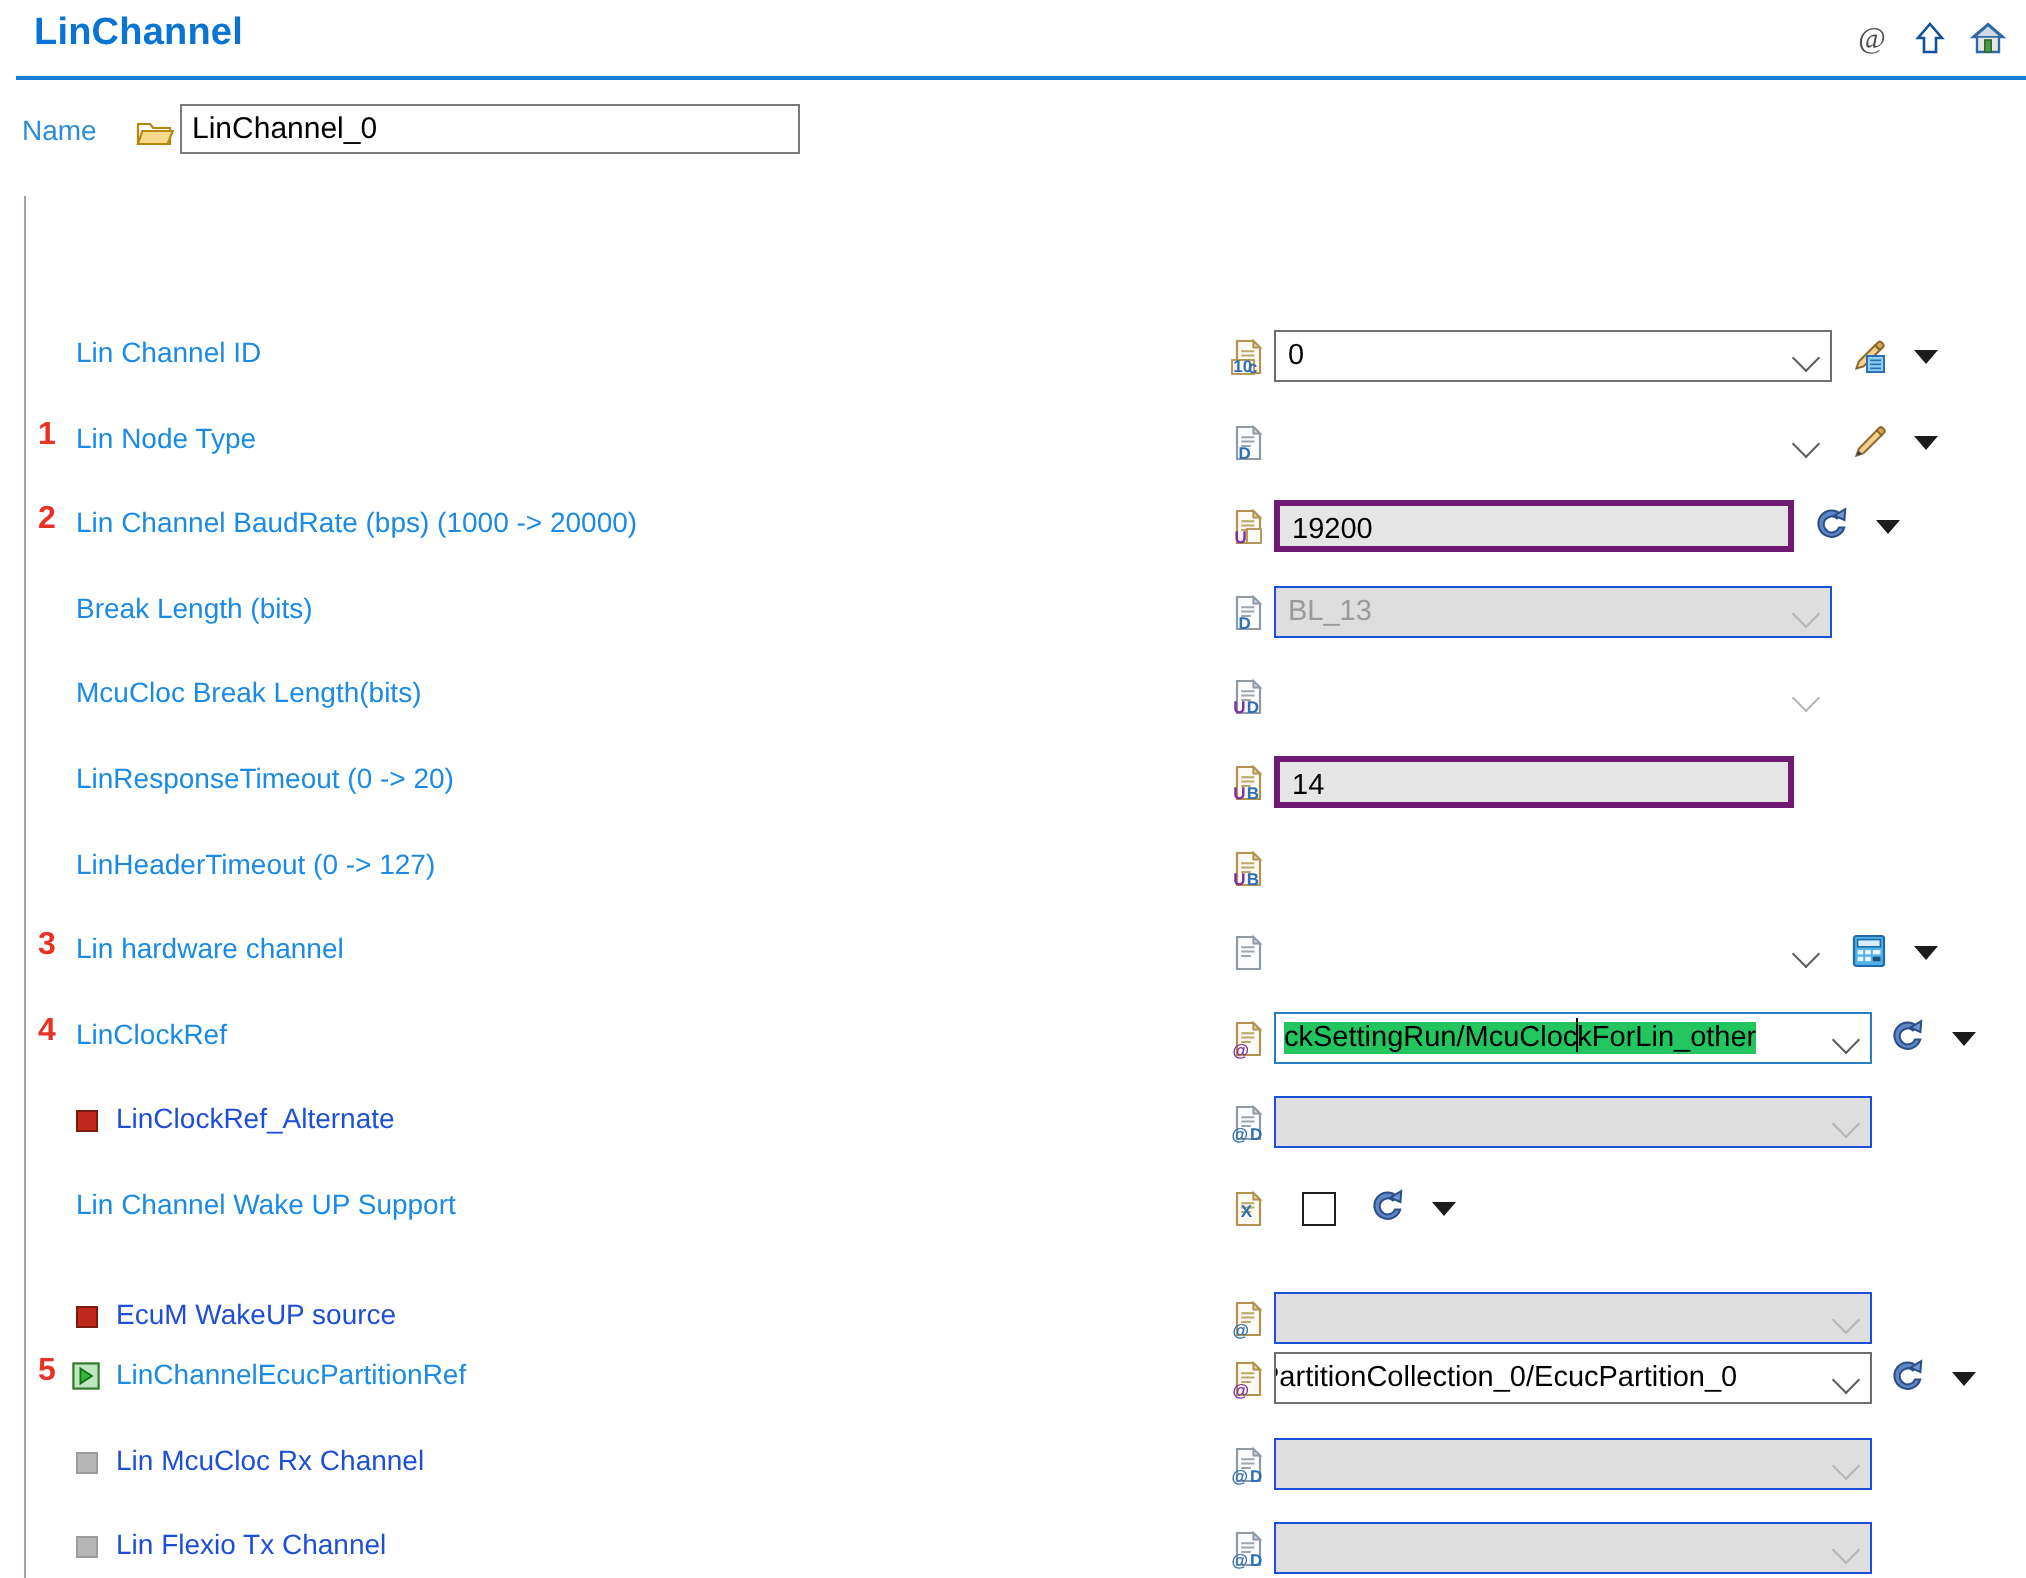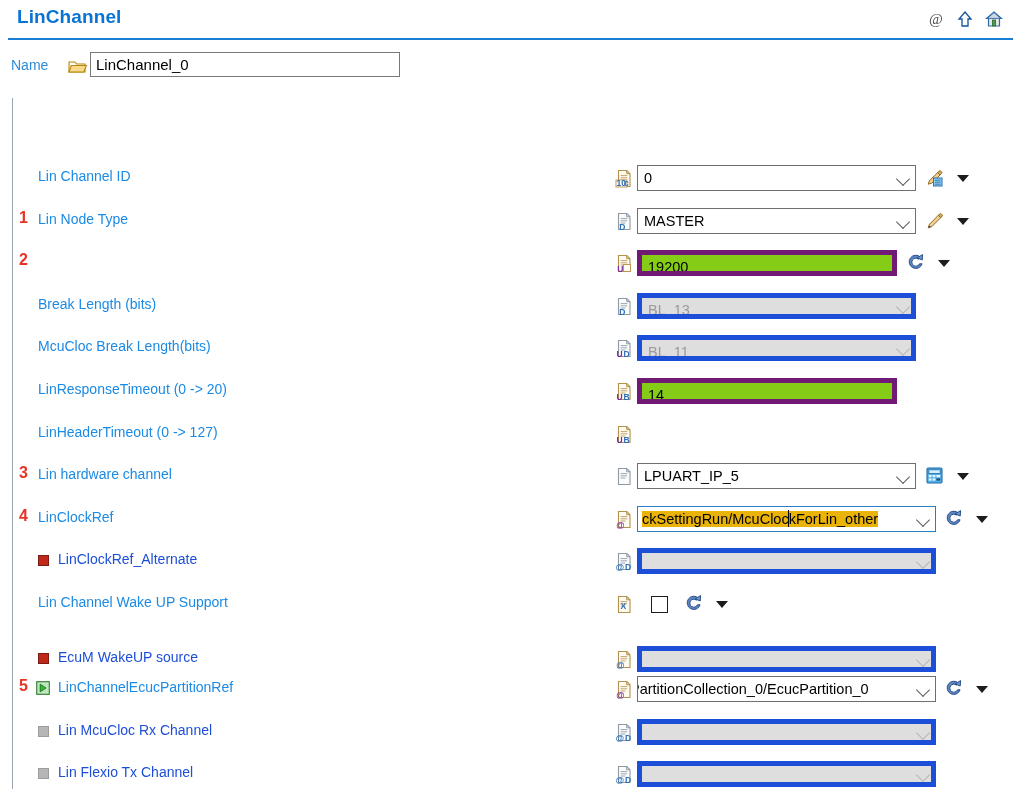--- a/index.html
+++ b/index.html
@@ -192,7 +192,6 @@
           <path d="M5.6,6.6 h6.6 M5.6,8.8 h6.6 M5.6,11 h4.8" stroke="#9aa6b2" stroke-width="1"></path>
           <text x="4.2" y="17.6" font-size="8.5" font-weight="bold" font-family="Liberation Sans, sans-serif" fill="#2f6fb5">D</text>
         </svg>
-        <div class="fld combo" style="left: 637px; width: 279px;">MASTER</div>
         <div class="caret-wrap" style="left: 892px;">
           <div class="caret-v"></div>
         </div>

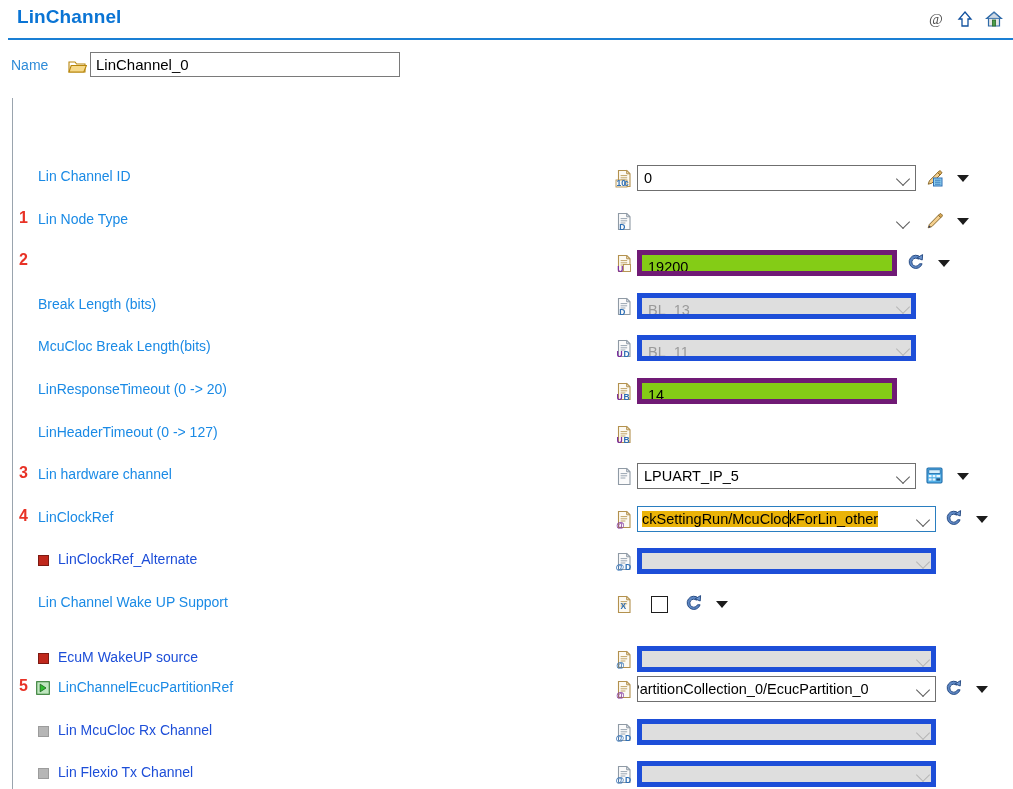--- a/index.html
+++ b/index.html
@@ -204,6 +204,7 @@
       </div>
       <div class="row" style="top: 246px;">
         <div class="marker">2</div>
+        <div class="lbl lbl-x-normal">Lin Channel BaudRate (bps) (1000 -&gt; 20000)</div>
         <svg viewBox="0 0 19 20" class="tico">
           <path d="M3.5,1.5 h8.2 l3.3,3.3 v12.7 h-11.5 z" fill="#fdfaf2" stroke="#b3914e" stroke-width="1.1"></path>
           <path d="M11.7,1.5 v3.3 h3.3 z" fill="#efe1c0" stroke="#b3914e" stroke-width="1"></path>

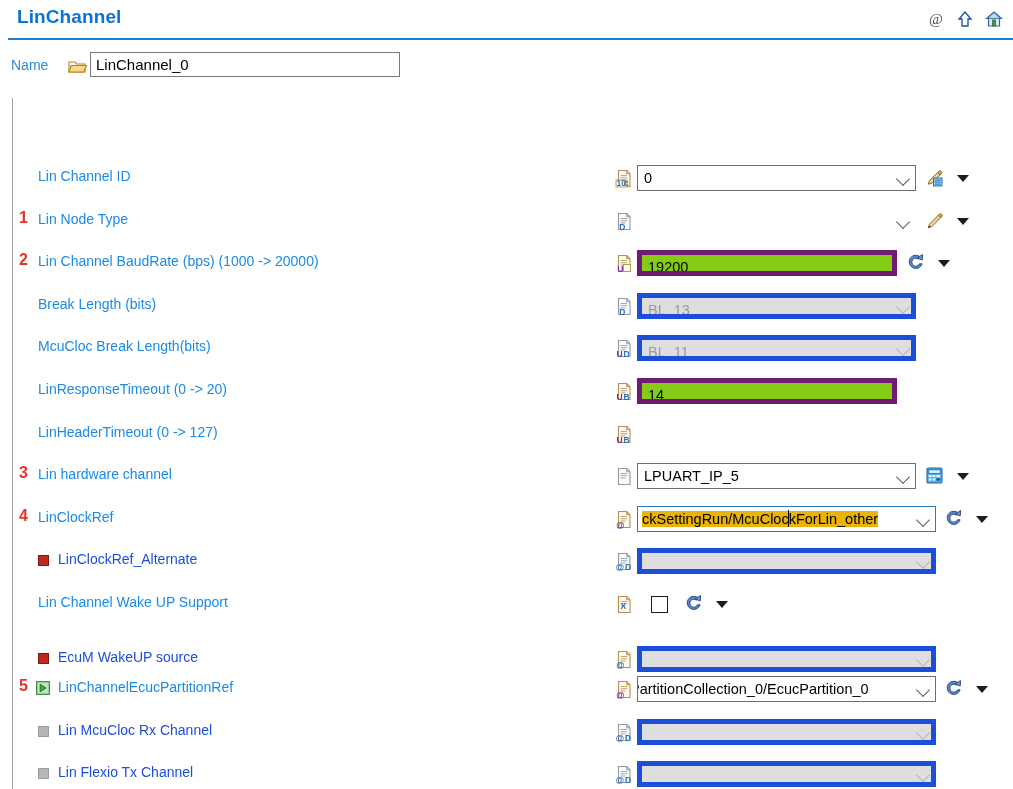--- a/index.html
+++ b/index.html
@@ -86,7 +86,7 @@
     padding:0 6px; line-height:24px; white-space:nowrap; overflow:hidden;
   }
   .fld.combo { border:1px solid #6f6f6f; background:#fff; }
-  .fld.text  { border:5px solid #701a75; background:#84cc16; }
+  .fld.text  { border:3px solid #701a75; background:#e5e5e5; }
   .fld.dis   { border:5px solid #1d4ed8; background:#dedede; color:#9a9a9a; }
   .fld.focus { border:1px solid #2a7ec0; background:#fff; padding:0 4px; }
 

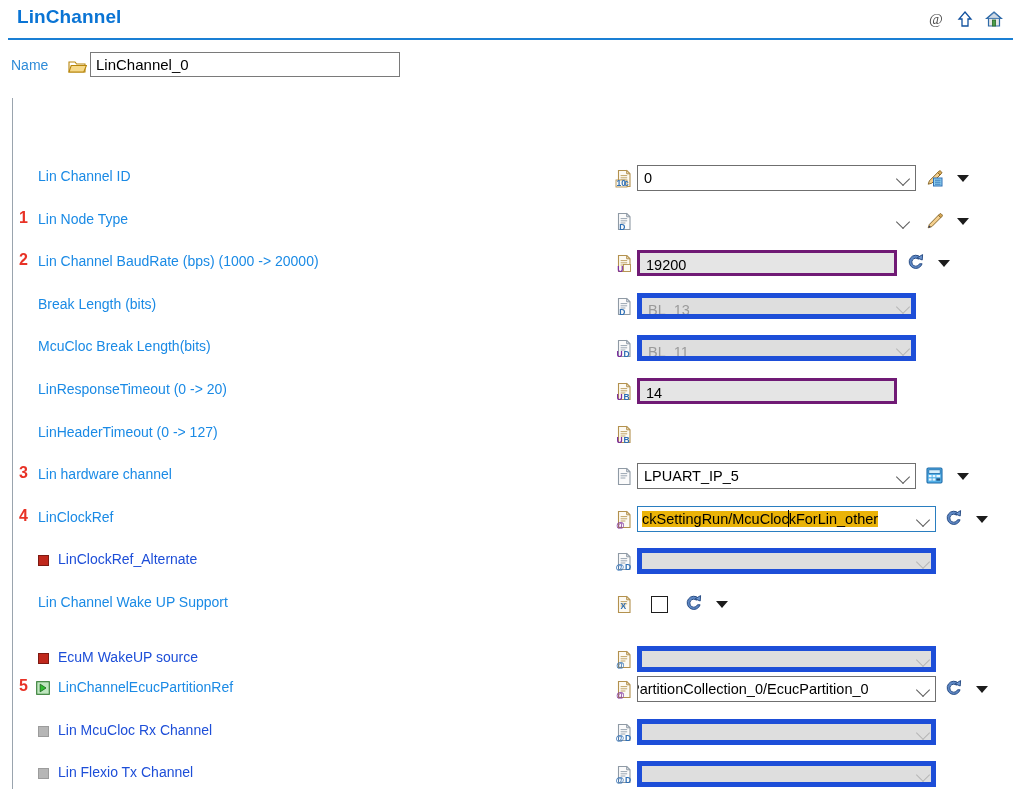--- a/index.html
+++ b/index.html
@@ -87,7 +87,7 @@
   }
   .fld.combo { border:1px solid #6f6f6f; background:#fff; }
   .fld.text  { border:3px solid #701a75; background:#e5e5e5; }
-  .fld.dis   { border:5px solid #1d4ed8; background:#dedede; color:#9a9a9a; }
+  .fld.dis   { border:1px solid #1d4ed8; background:#dedede; color:#9a9a9a; }
   .fld.focus { border:1px solid #2a7ec0; background:#fff; padding:0 4px; }
 
   .caret-wrap { position:absolute; top:4px; height:26px; width:22px; pointer-events:none; }

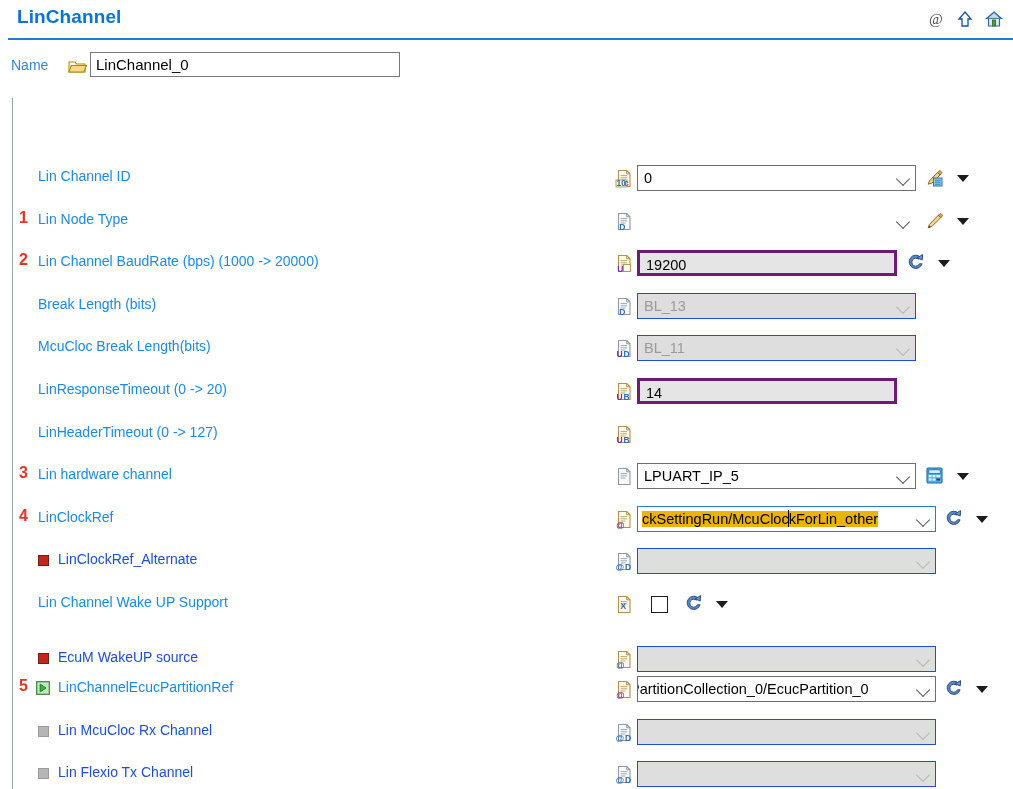--- a/index.html
+++ b/index.html
@@ -241,7 +241,6 @@
           <text x="1.6" y="17.6" font-size="8.5" font-weight="bold" font-family="Liberation Sans, sans-serif" fill="#7d2fa0">U</text>
           <text x="8.4" y="17.6" font-size="8.5" font-weight="bold" font-family="Liberation Sans, sans-serif" fill="#2f6fb5">D</text>
         </svg>
-        <div class="fld dis" style="left: 637px; width: 279px;">BL_11</div>
         <div class="caret-wrap" style="left: 892px;">
           <div class="caret-v dim"></div>
         </div>

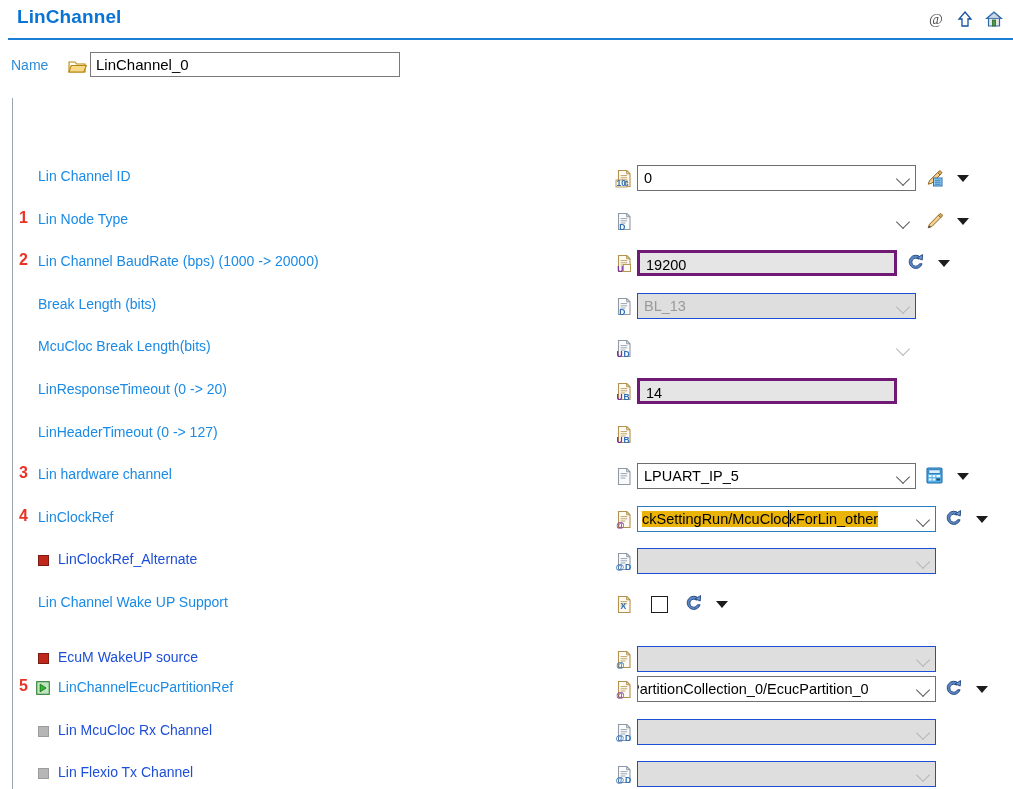--- a/index.html
+++ b/index.html
@@ -274,7 +274,6 @@
           <path d="M11.7,1.5 v3.3 h3.3 z" fill="#dde3ea" stroke="#8f9aa5" stroke-width="1"></path>
           <path d="M5.6,6.6 h6.6 M5.6,8.8 h6.6 M5.6,11 h4.8" stroke="#9aa6b2" stroke-width="1"></path>
         </svg>
-        <div class="fld combo" style="left: 637px; width: 279px;">LPUART_IP_5</div>
         <div class="caret-wrap" style="left: 892px;">
           <div class="caret-v"></div>
         </div>

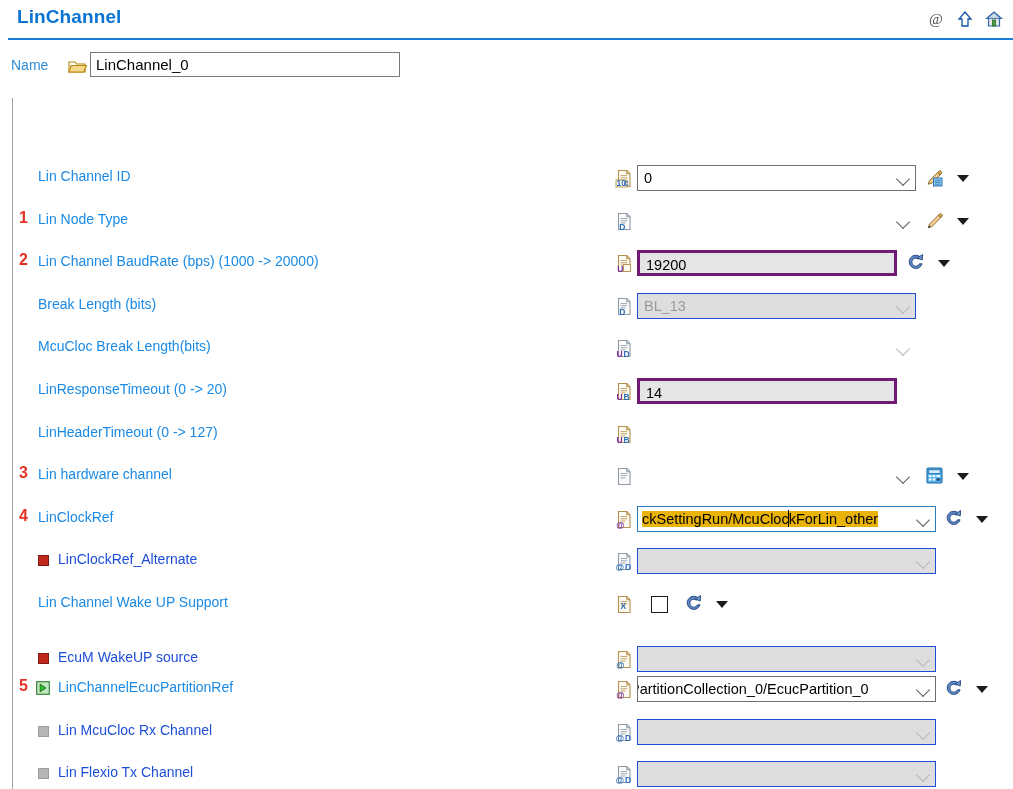--- a/index.html
+++ b/index.html
@@ -98,7 +98,7 @@
   }
   .caret-v.dim { border-color:#b6b6b6; }
 
-  .sel-text { background:#eab308;margin-top:24px; }
+  .sel-text { background:#22c55e;margin-top:24px; }
   .txt-caret {
     display:inline-block; width:1px; height:17px; background:#000;
     vertical-align:-3px; margin:0 -0.5px;

